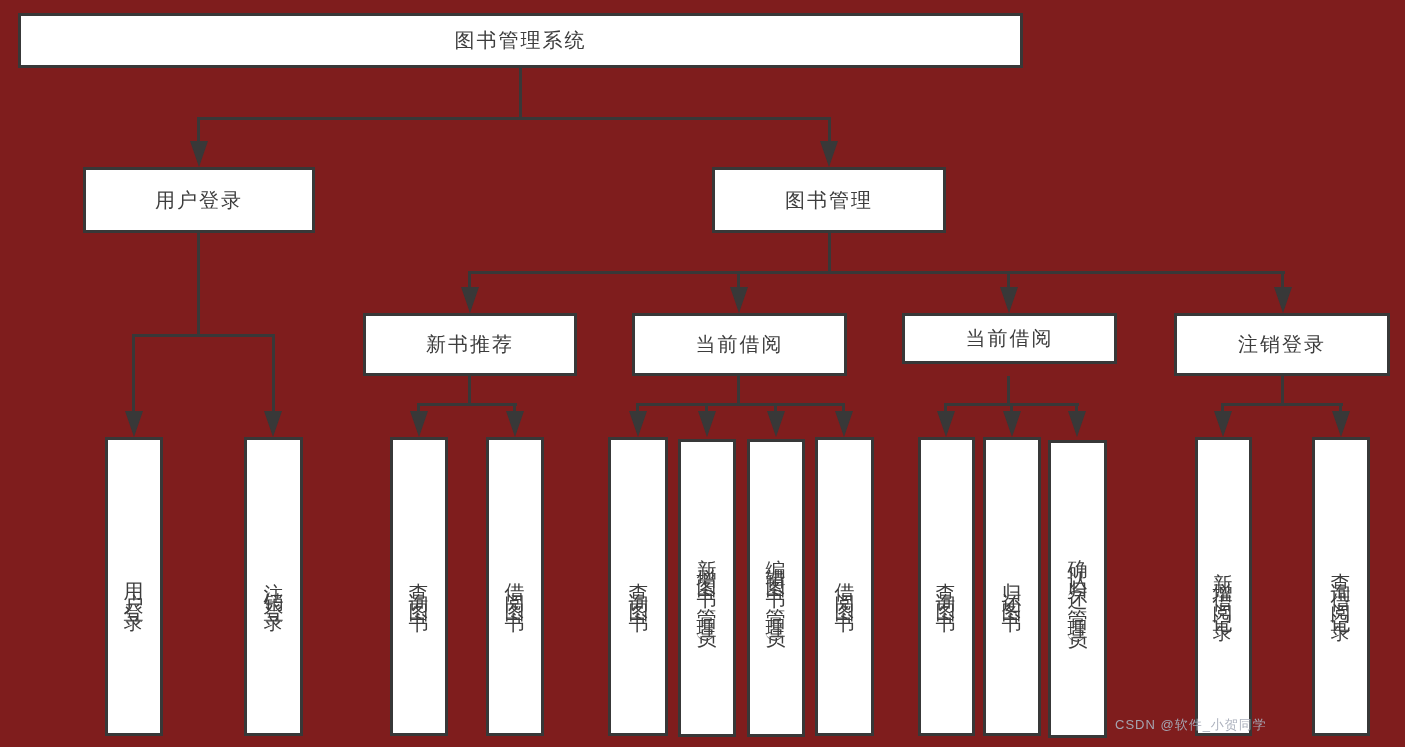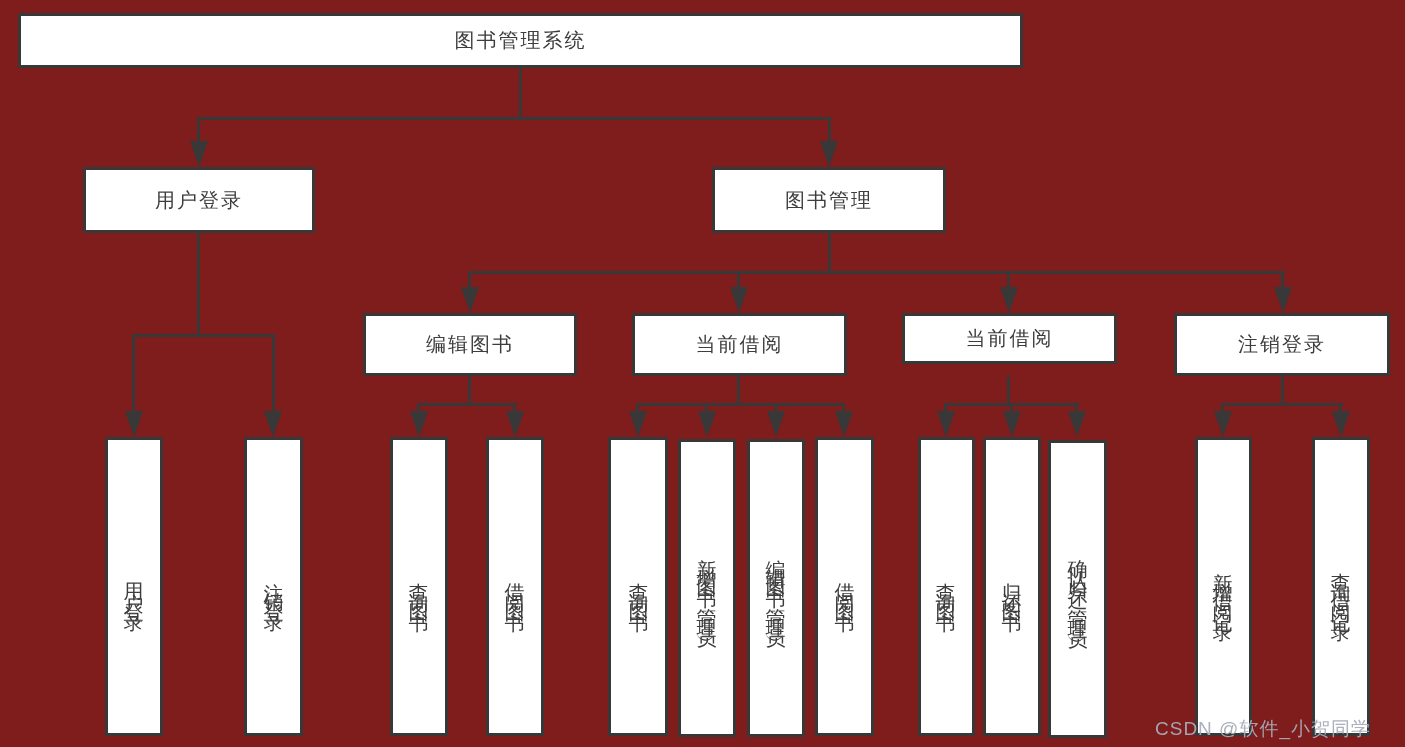--- a/index.html
+++ b/index.html
@@ -101,7 +101,7 @@
   <div class="ah" style="left:1274px; top:287px"></div>
 
   <div class="node" style="left:363px; top:313px; width:214px; height:63px">
-    <span>编辑图书</span>
+    <span>新书推荐</span>
   </div>
   <div class="node" style="left:632px; top:313px; width:215px; height:63px">
     <span>当前借阅</span>

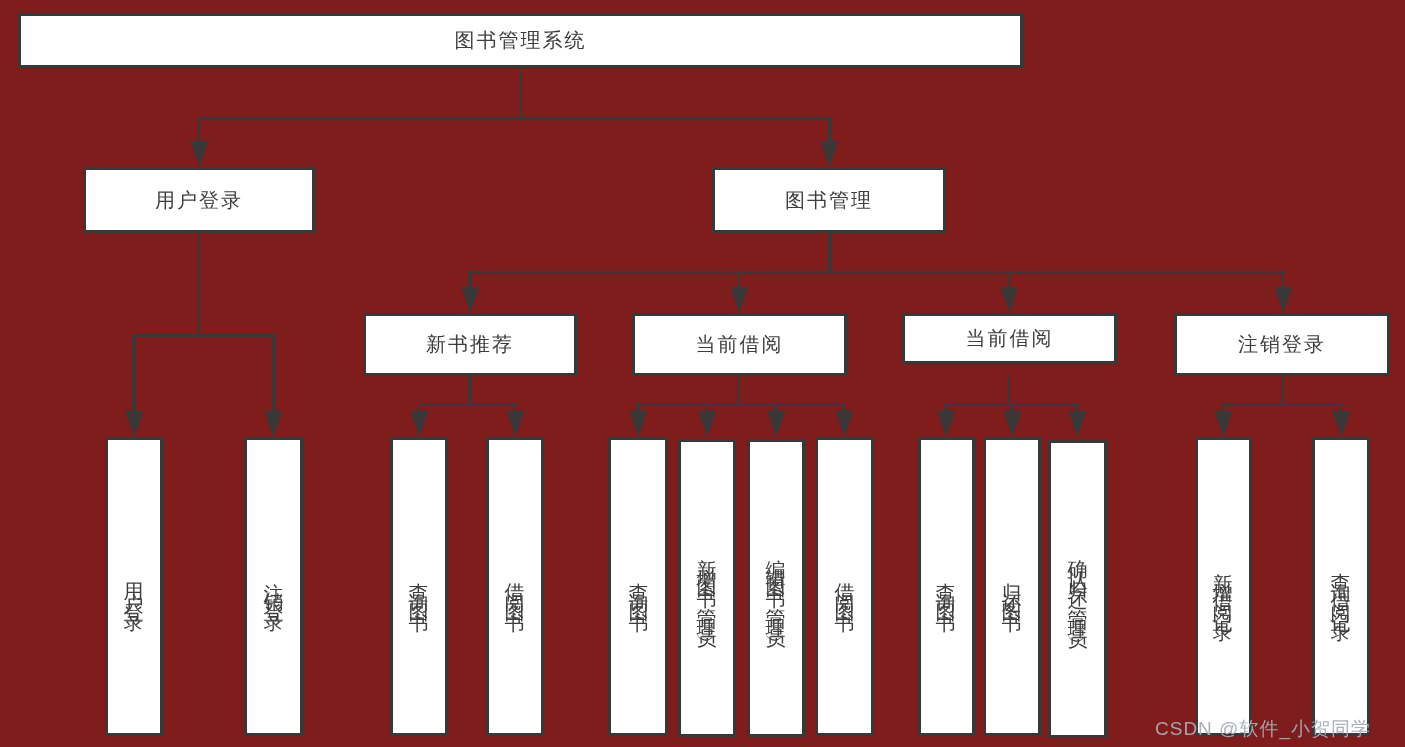--- a/index.html
+++ b/index.html
@@ -50,9 +50,9 @@
   }
   .watermark {
     position: absolute;
-    left: 1155px;
+    left: 1115px;
     top: 716px;
-    font-size: 19px;
+    font-size: 13px;
     color: rgba(166, 172, 184, 0.95);
     letter-spacing: 1px;
     z-index: 10;

